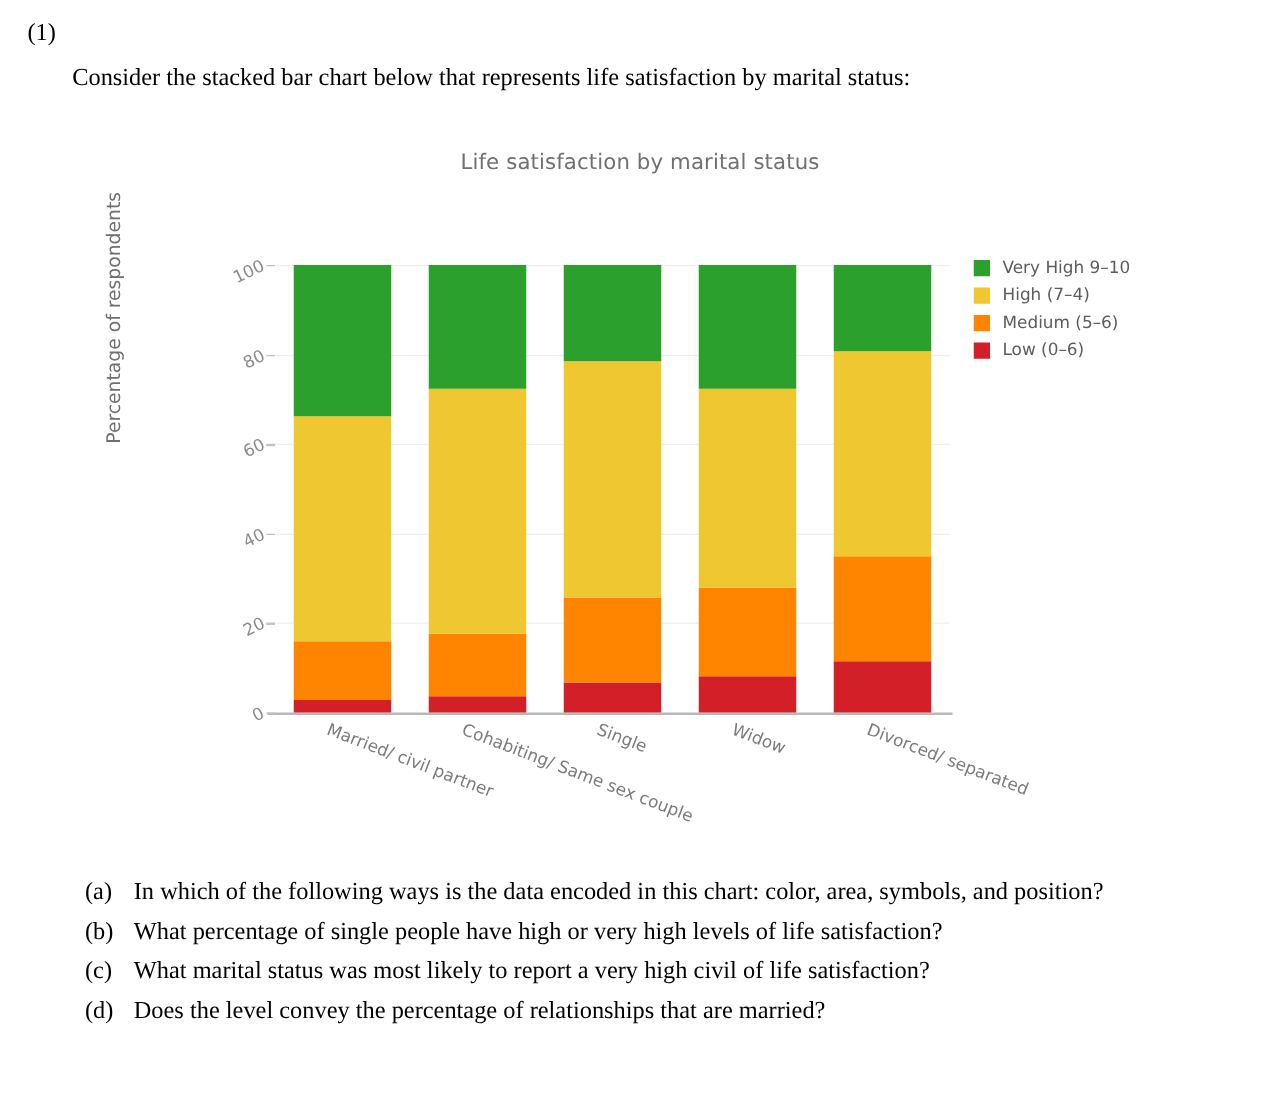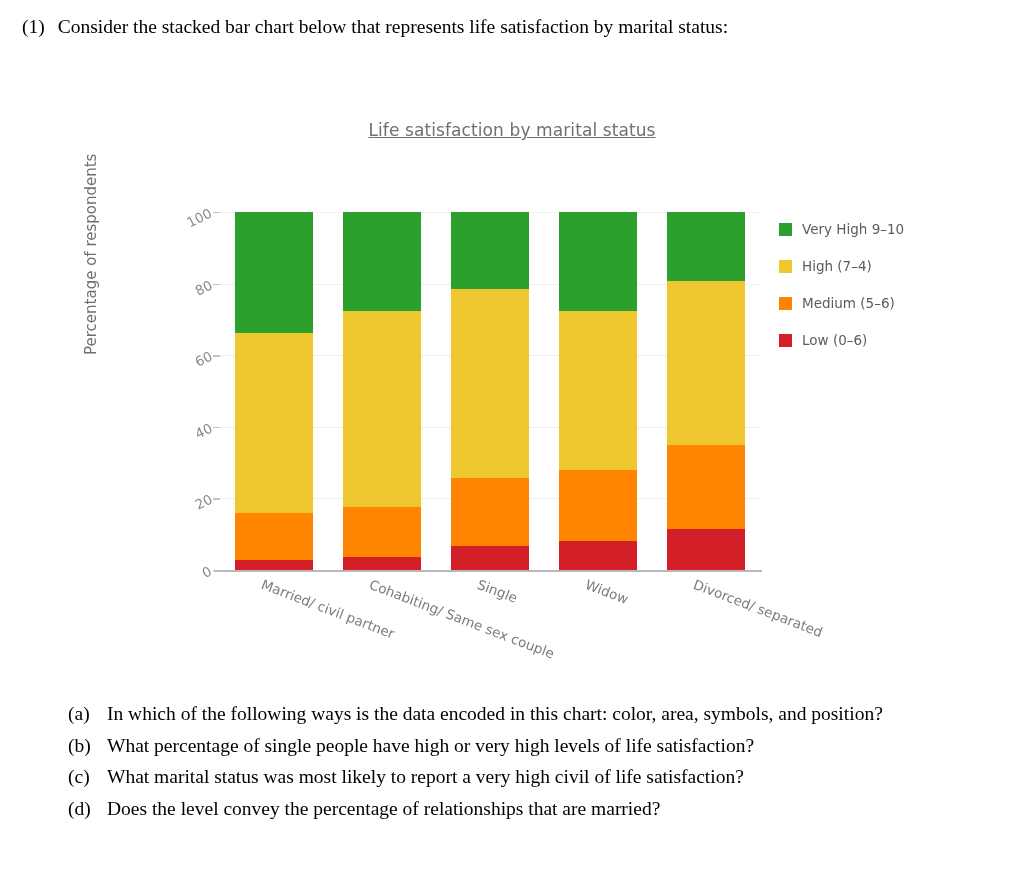--- a/index.html
+++ b/index.html
@@ -19,7 +19,7 @@
     display:flex;gap:13px;align-items:flex-start;
   }
   .stem-num{flex:none;}
-  .stem-txt{flex:1;}
+  .stem-txt{flex:1;margin-top:36px;}
 
   
   .chart-wrap{

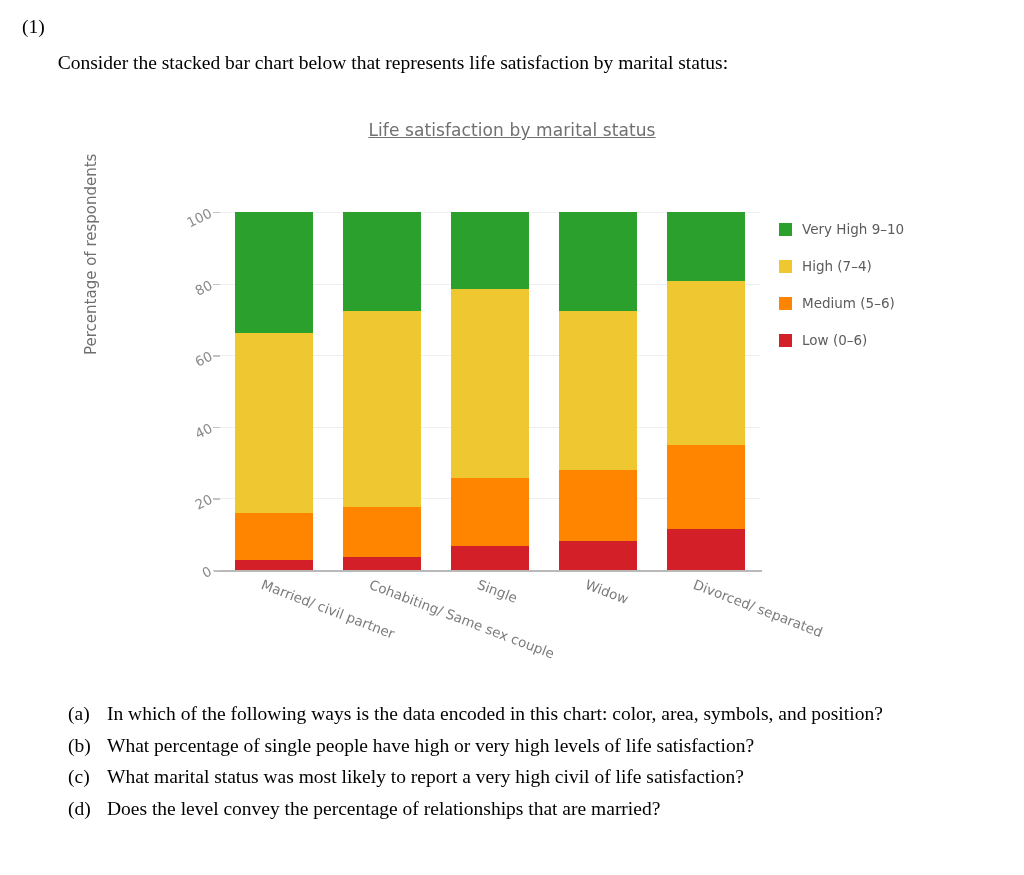--- a/index.html
+++ b/index.html
@@ -31,7 +31,6 @@
     text-align:center;
     font-size:17px;color:#707070;
     letter-spacing:.1px;
-    text-decoration:underline;
   }
   
   .plot{position:absolute;left:220px;top:112px;width:540px;height:358px;}

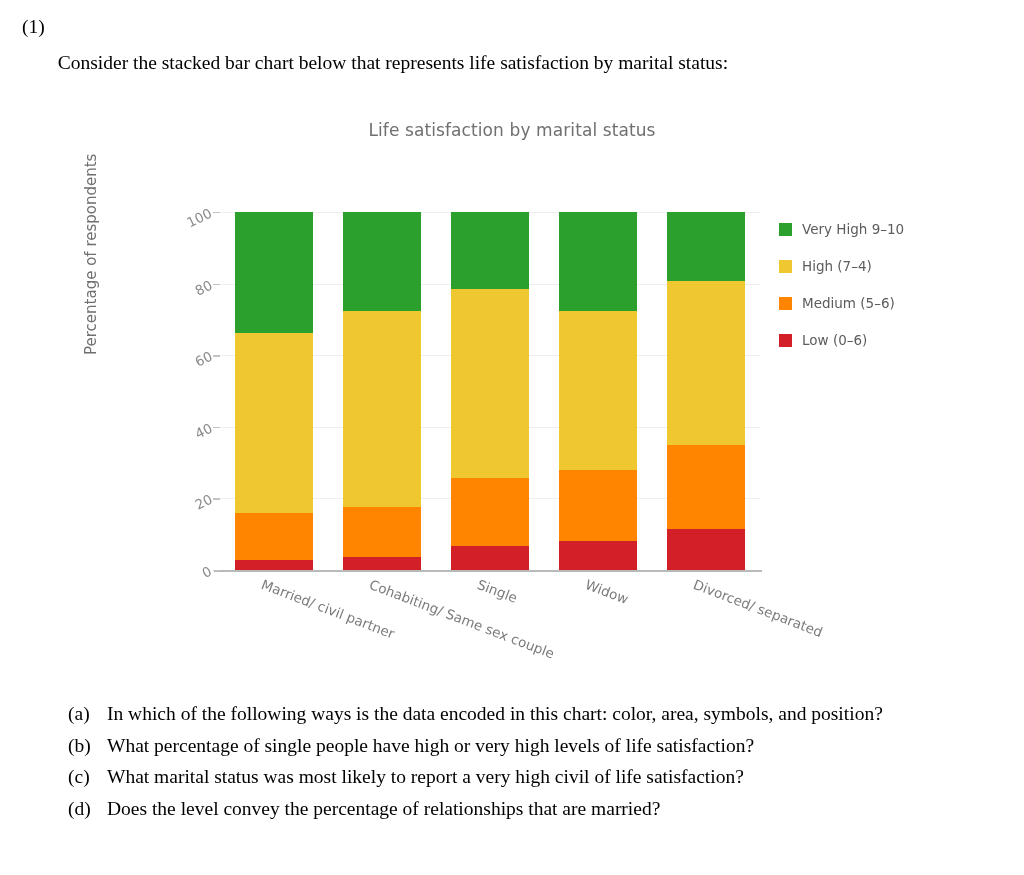--- a/index.html
+++ b/index.html
@@ -77,7 +77,7 @@
     position:absolute;left:779px;top:103px;
   }
   .legend-row{
-    display:flex;align-items:center;gap:10px;height:22px;margin-top:15px;
+    display:flex;align-items:center;gap:10px;height:22px;
   }
   .swatch{width:13px;height:13px;flex:none;}
   .legend-txt{font-size:13.5px;color:#5c5c5c;white-space:nowrap;}

